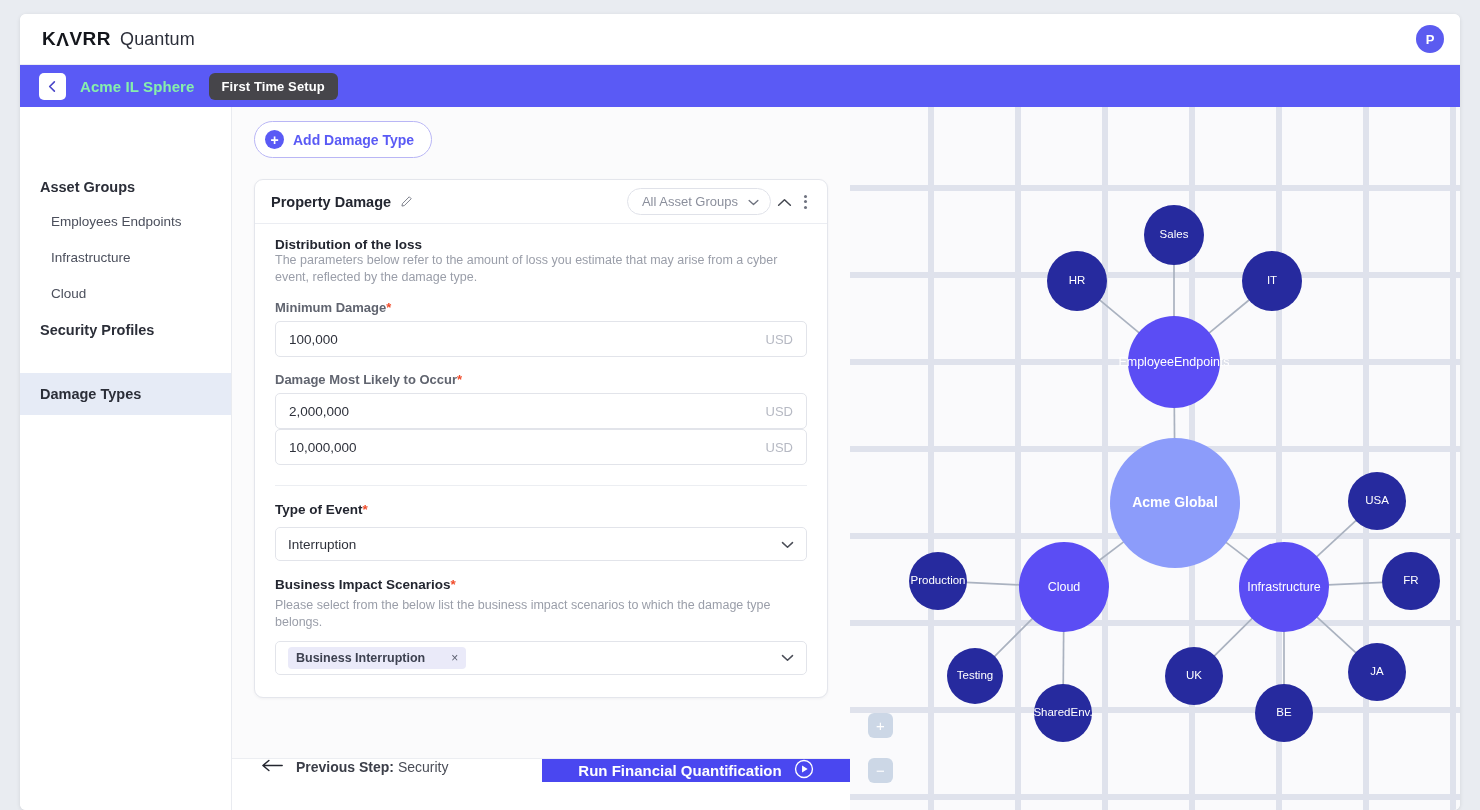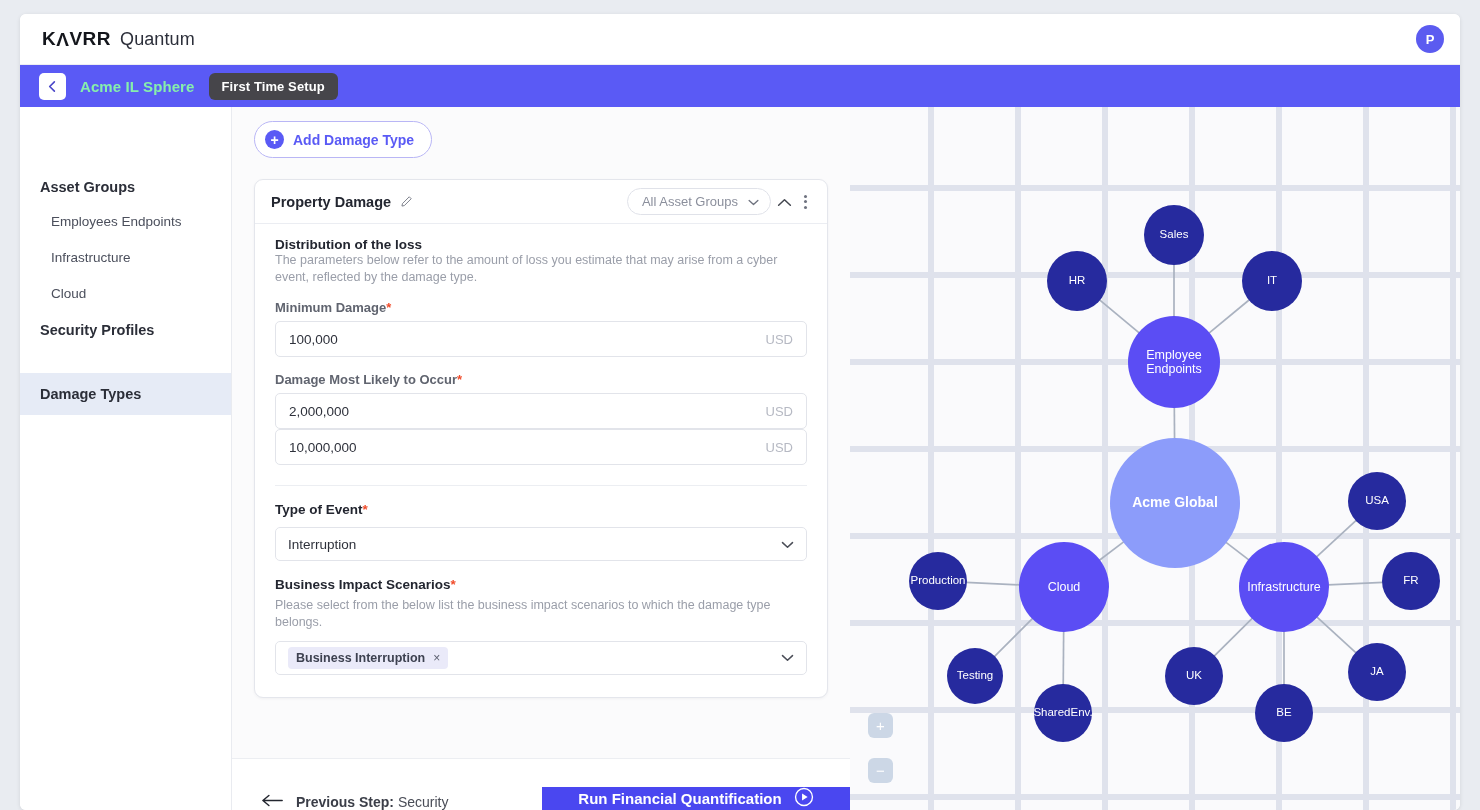--- a/index.html
+++ b/index.html
@@ -364,7 +364,7 @@
         <div class="node root" style="left: 260px; top: 331px; width: 130px; height: 130px;">
           <div>Acme Global</div>
         </div>
-        <div class="node group" style="left: 278px; top: 209px; width: 92px; height: 92px; flex-direction: column;">
+        <div class="node group" style="left: 278px; top: 209px; width: 92px; height: 92px;">
           <div>Employee</div>
           <div>Endpoints</div>
         </div>

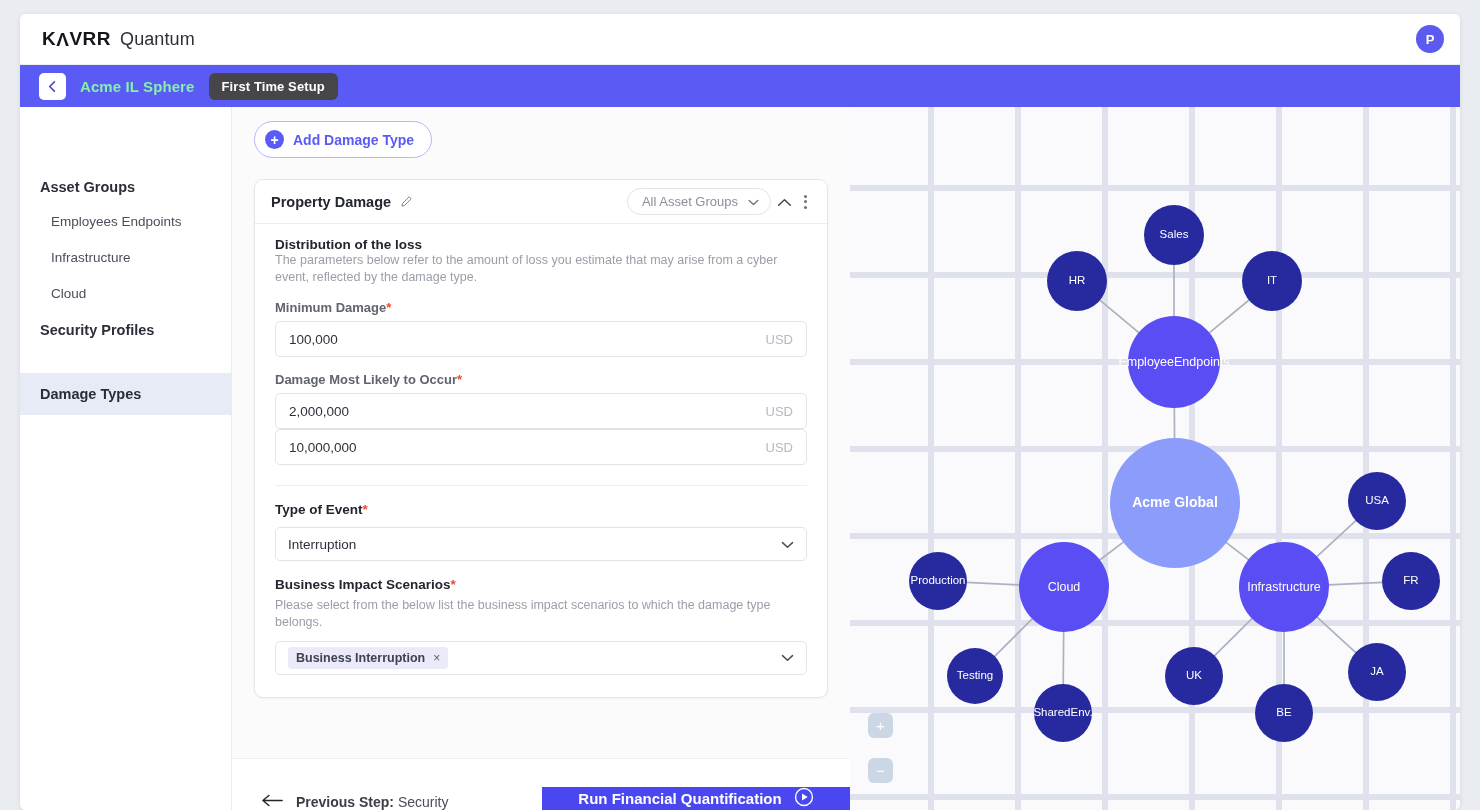--- a/index.html
+++ b/index.html
@@ -146,7 +146,7 @@
   }
   .select-box .chev { margin-left: auto; }
   .chip {
-    display: inline-flex; align-items: center; gap: 8px;
+    display: inline-flex; align-items: center; gap: 26px;
     background: #eaeaf9; border-radius: 4px; padding: 4px 8px;
     font-size: 12.5px; font-weight: bold; color: #3d4150;
   }

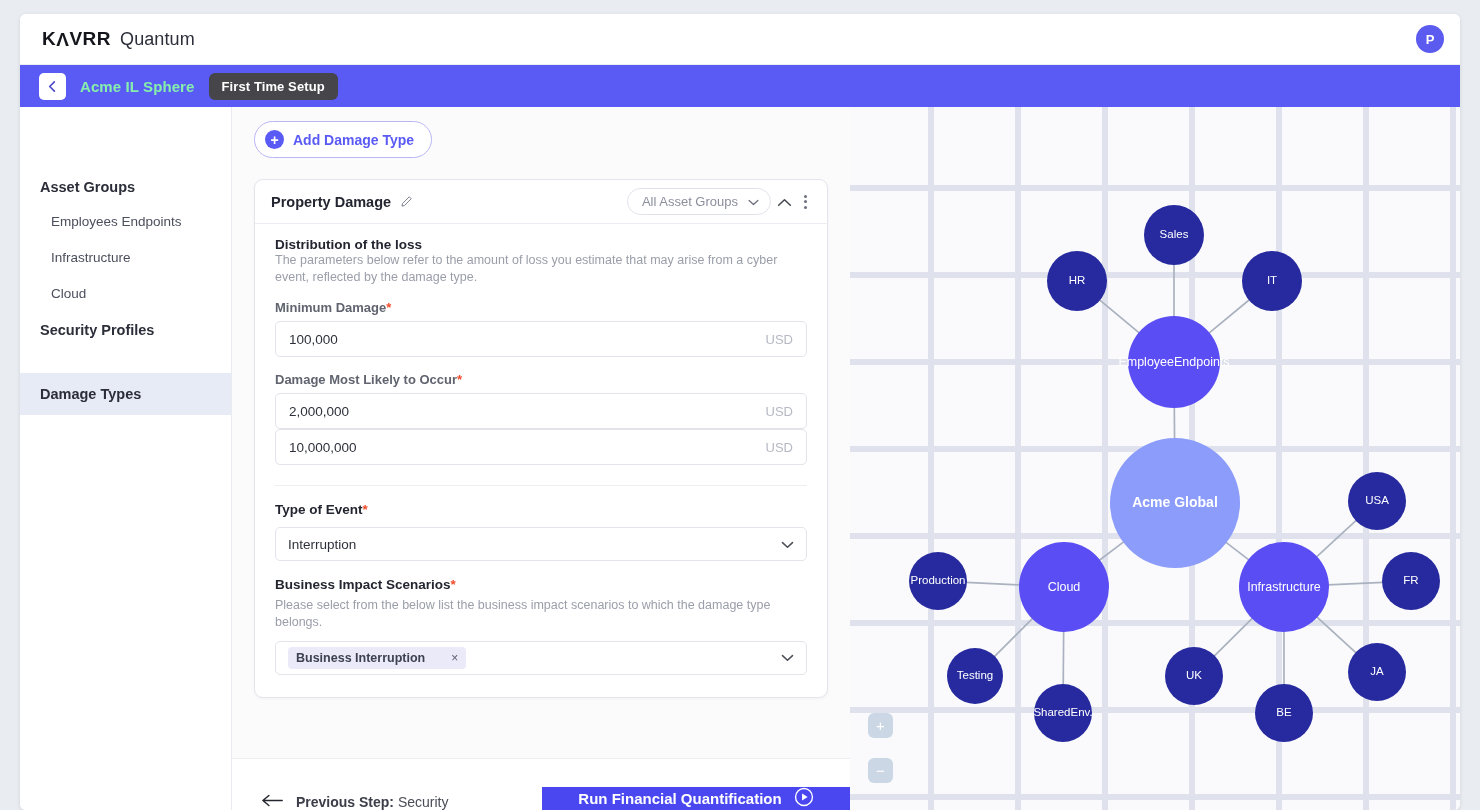--- a/index.html
+++ b/index.html
@@ -156,7 +156,7 @@
   .footer {
     position: absolute; left: 212px; bottom: 0; width: 618px; height: 52px;
     background: #fff; border-top: 1px solid #eceef2;
-    display: flex; align-items: flex-end;
+    display: flex; align-items: flex-start;
   }
   .prev-step {
     flex: 1; display: flex; align-items: center; gap: 12px; padding-left: 30px;

